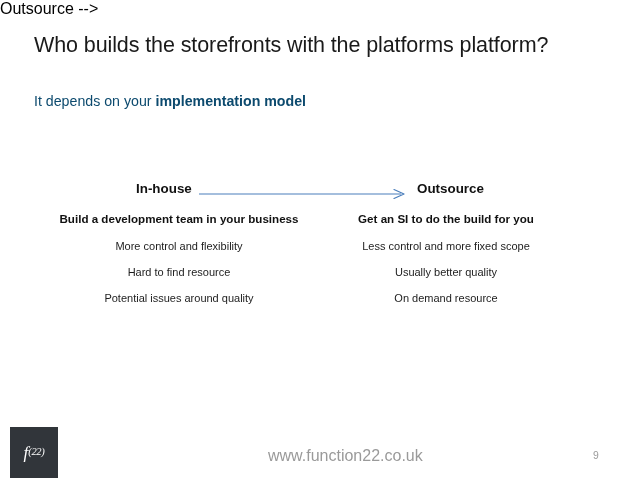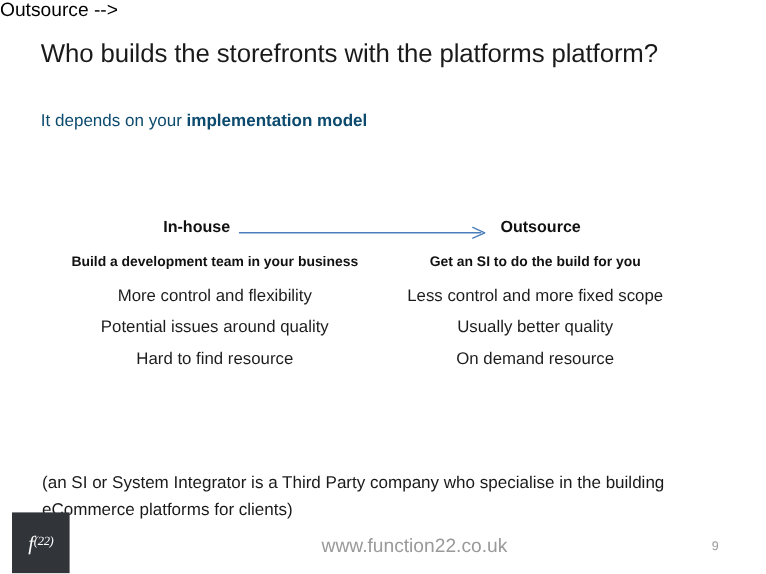--- a/index.html
+++ b/index.html
@@ -95,7 +95,7 @@
     white-space: nowrap;
   }
   .col-item {
-    font-size: 14px;
+    font-size: 11px;
     font-weight: 400;
     color: #1d1d1d;
     line-height: 14px;

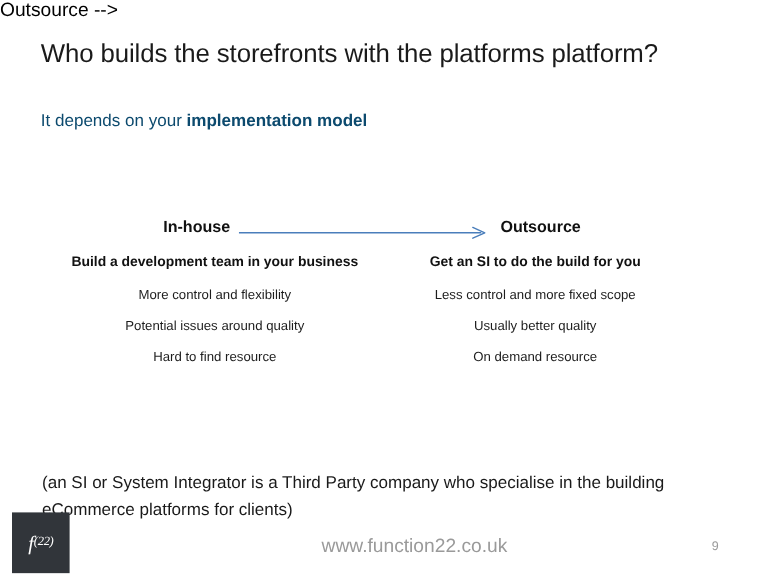--- a/index.html
+++ b/index.html
@@ -199,8 +199,8 @@
   <div class="col left">
     <div class="col-heading">Build a development team in your business</div>
     <div class="col-item i1">More control and flexibility</div>
+    <div class="col-item i3">Hard to find resource</div>
     <div class="col-item i2">Potential issues around quality</div>
-    <div class="col-item i3">Hard to find resource</div>
   </div>
 
   

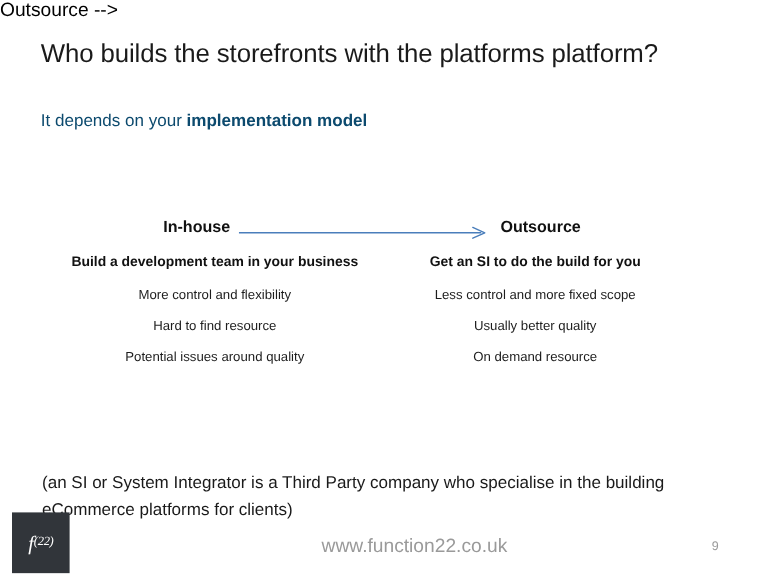--- a/index.html
+++ b/index.html
@@ -212,7 +212,6 @@
   </div>
 
   
-  <div class="footnote">(an SI or System Integrator is a Third Party company who specialise in the building eCommerce platforms for clients)</div>
 
   
   <div class="logo">

